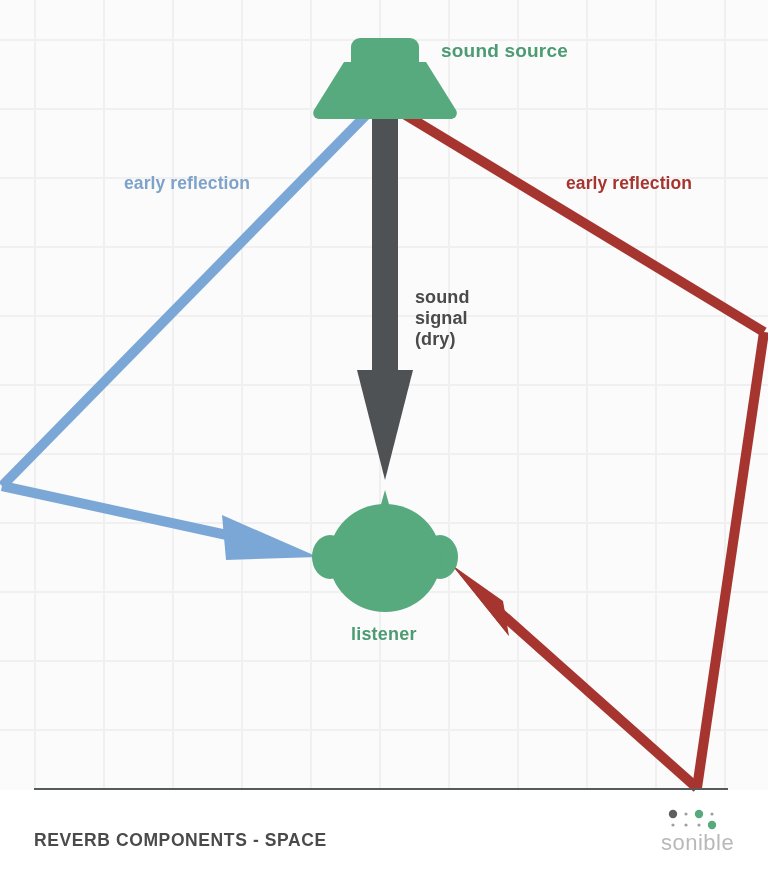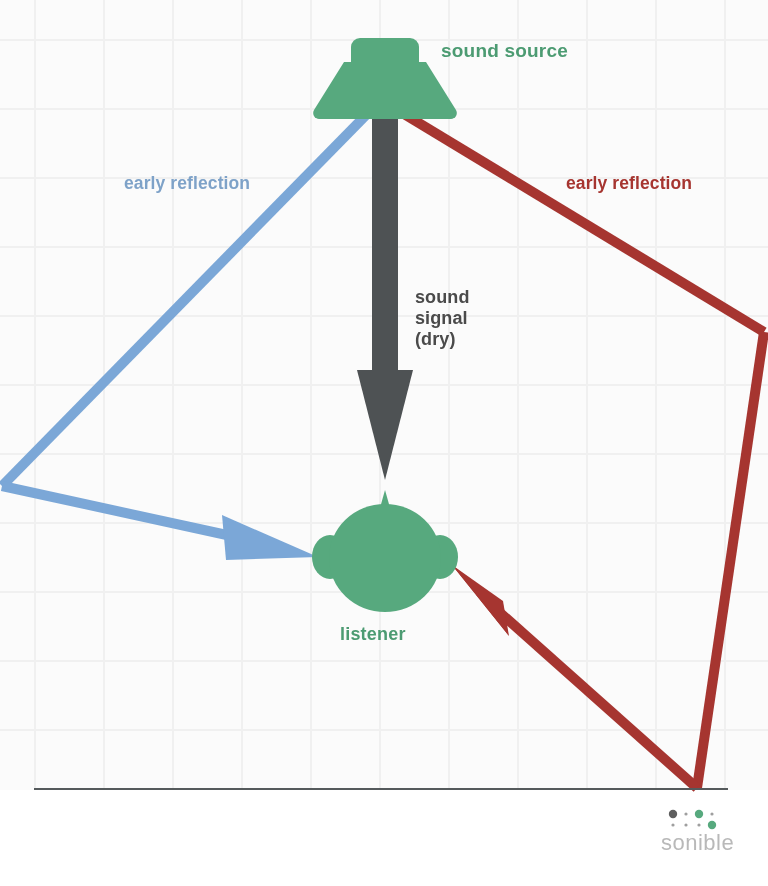--- a/index.html
+++ b/index.html
@@ -52,7 +52,7 @@
     letter-spacing: 0.2px;
   }
   #label-listener {
-    left: 340px;
+    left: 351px;
     top: 624px;
     font-size: 18px;
     color: #4c9b72;

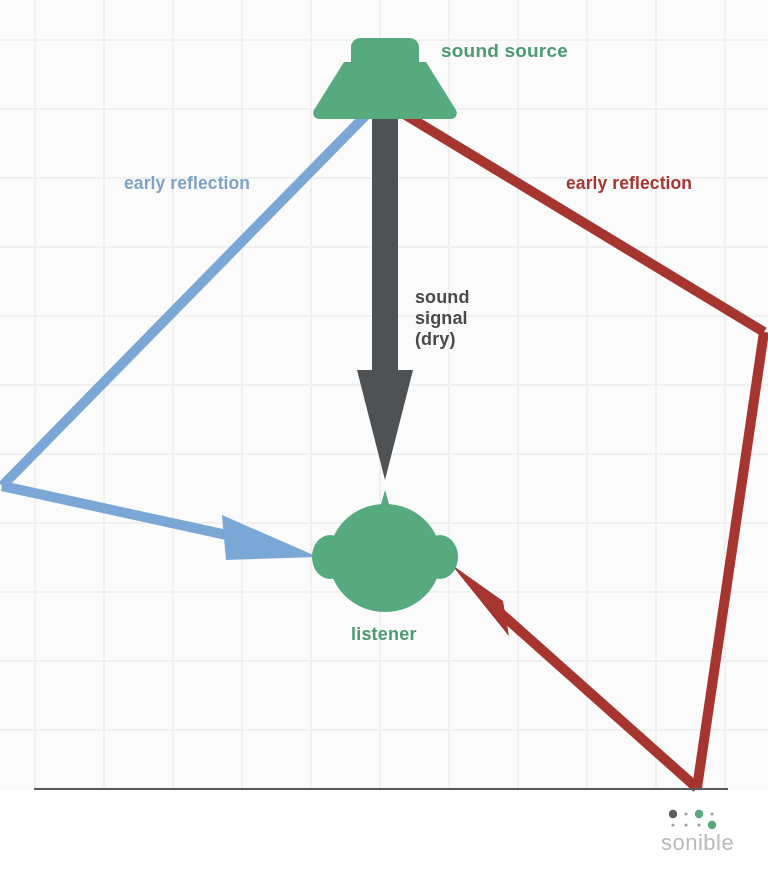--- a/index.html
+++ b/index.html
@@ -172,6 +172,7 @@
 
   <div id="footer-rule"></div>
 
+  <div id="footer-title">REVERB COMPONENTS - SPACE</div>
 
   <svg id="brand-logo" viewBox="0 0 72 58">
     <g>

